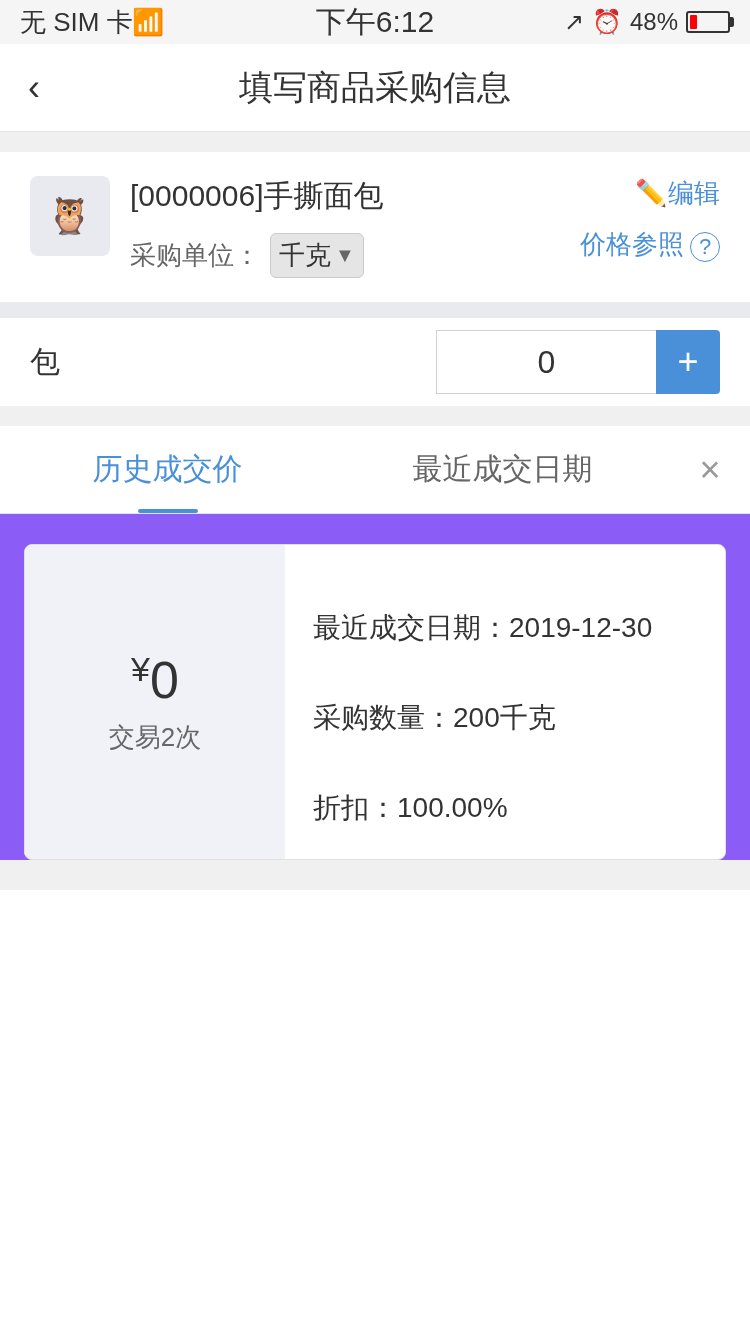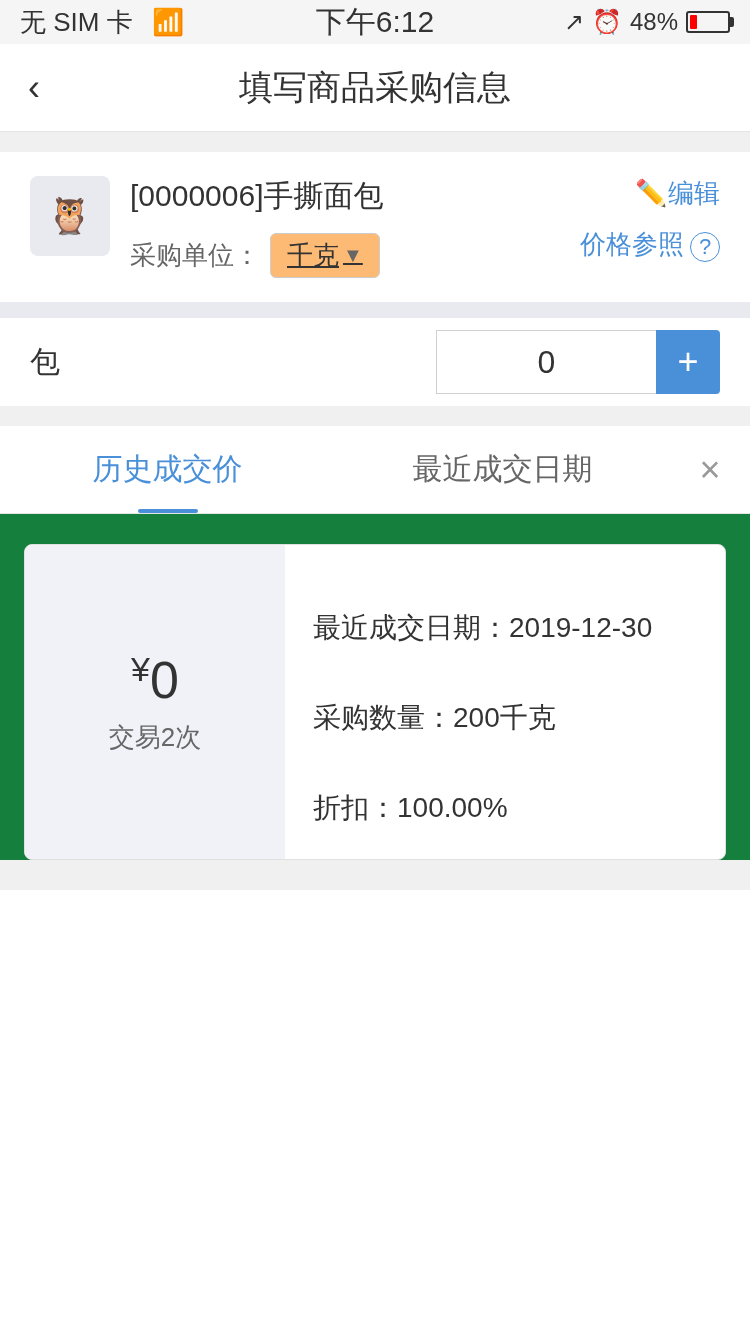--- a/index.html
+++ b/index.html
@@ -26,7 +26,7 @@
     .status-left {
       display: flex;
       align-items: center;
-      gap: 20px;
+      gap: 0;
       font-size: 26px;
       color: #333;
     }

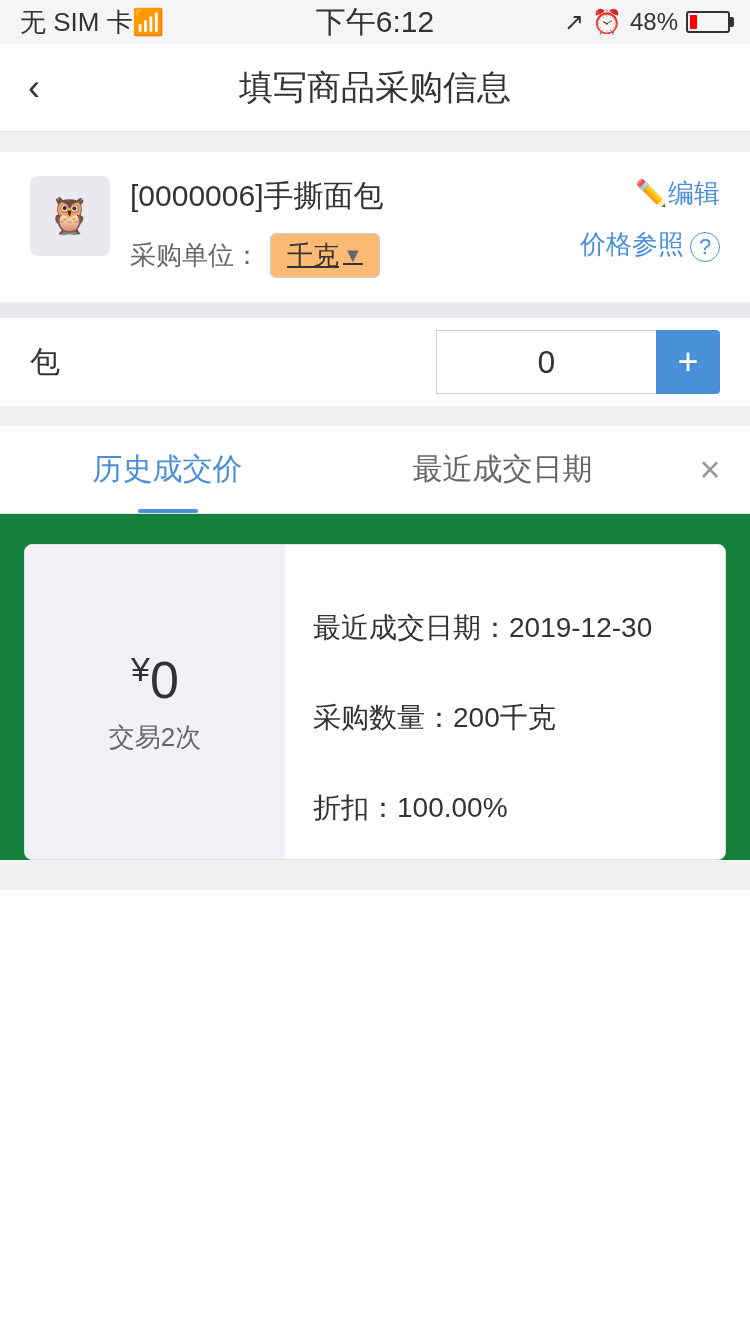--- a/index.html
+++ b/index.html
@@ -149,14 +149,13 @@
     .unit-select {
       border: 1px solid #cccccc;
       border-radius: 6px;
-      padding: 4px 16px;
-      font-size: 26px;
-      color: #333;
-      background: #fdba74;
+      padding: 4px 8px;
+      font-size: 26px;
+      color: #333;
+      background: #e5e5e5;
       display: flex;
       align-items: center;
       gap: 4px;
-      text-decoration: underline;
     }
     .unit-dropdown-arrow {
       font-size: 20px;

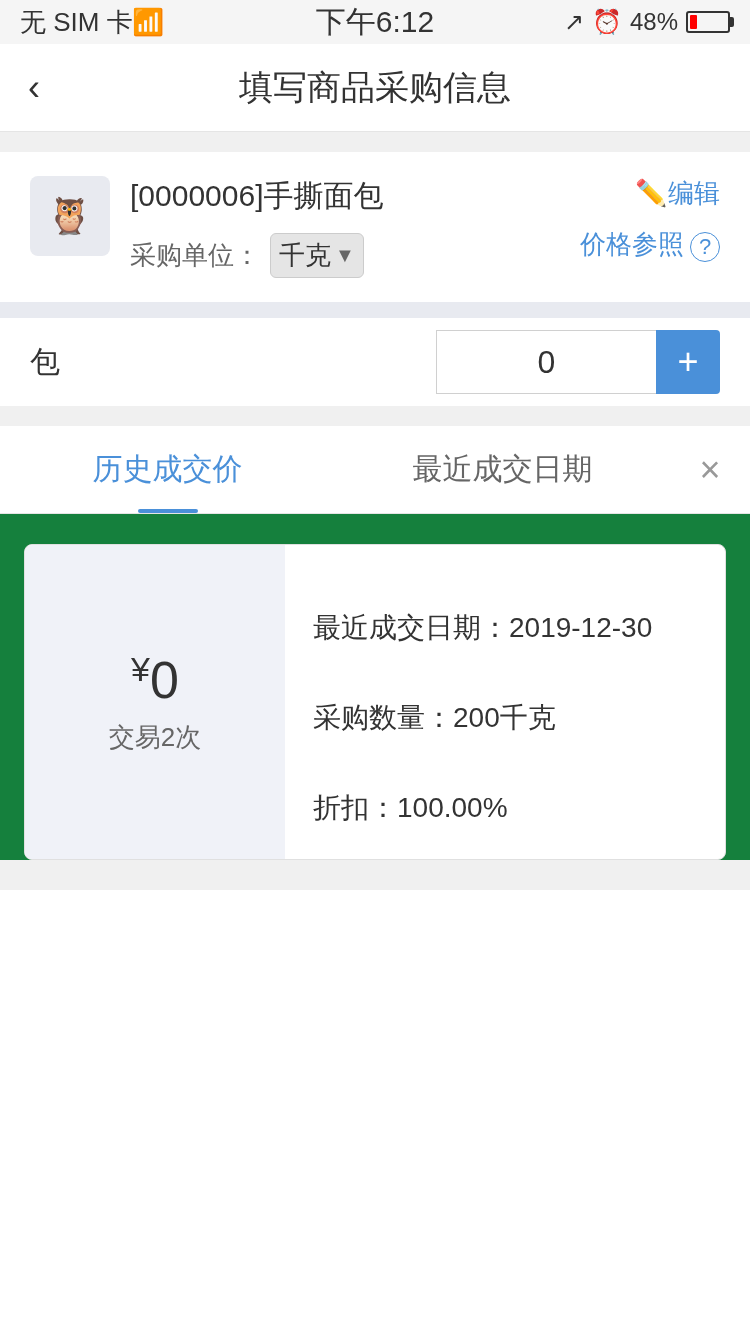--- a/index.html
+++ b/index.html
@@ -248,7 +248,7 @@
 
     
     .tabs-section {
-      background: #15803d;
+      background: #8b5cf6;
       margin-top: 20px;
     }
     .tabs-header {

